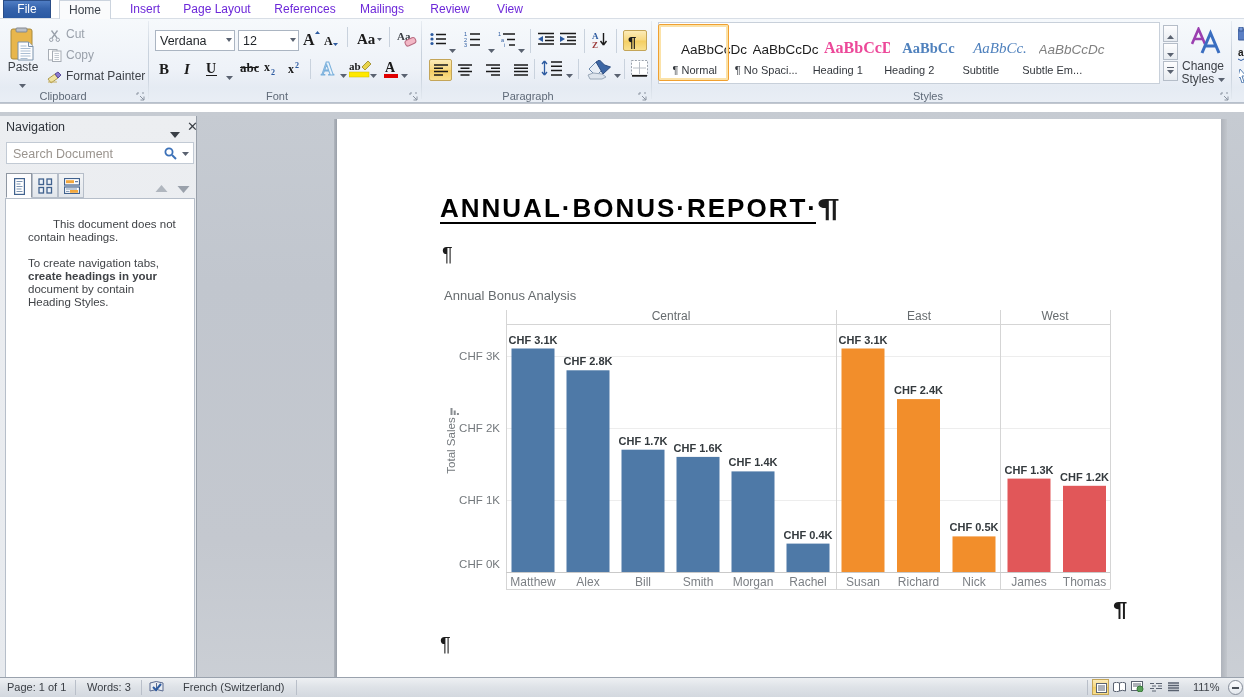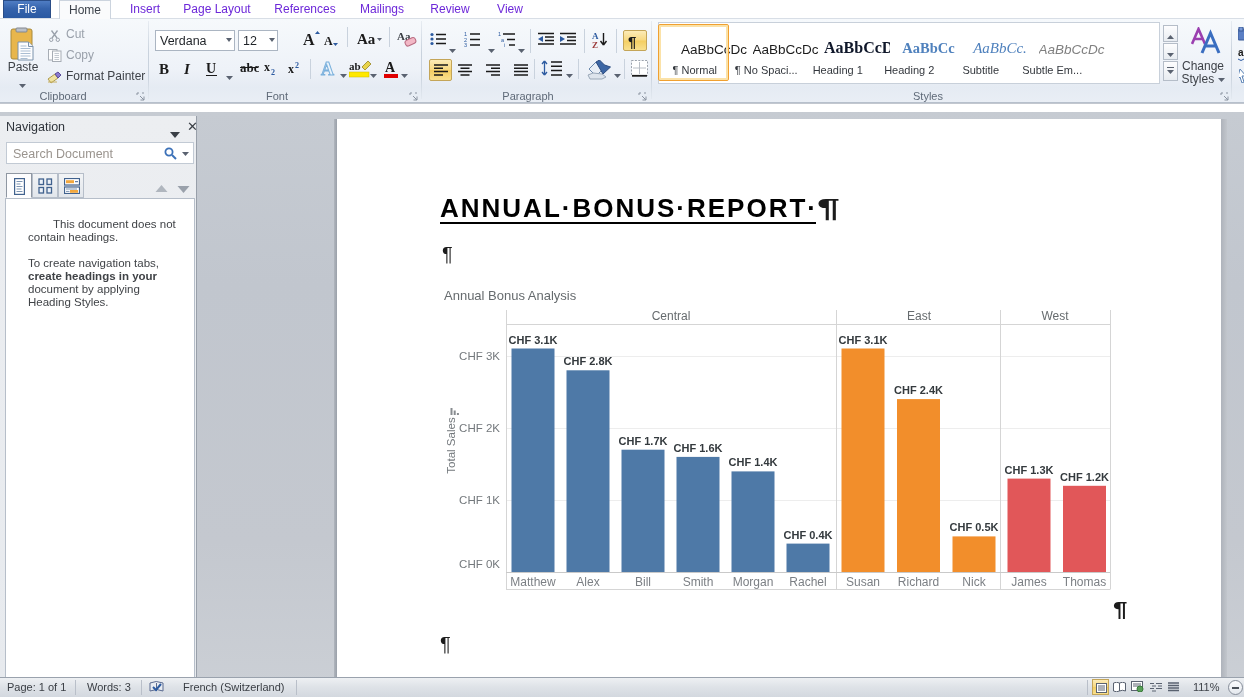--- a/index.html
+++ b/index.html
@@ -148,7 +148,7 @@
       <span>Verdana</span>
       <i></i>
     </div>
-  <div class="abs combo" style="left:238px;top:11px;width:40px;">
+  <div class="abs combo" style="left:238px;top:11px;width:61px;">
       <span>12</span>
       <i></i>
     </div>

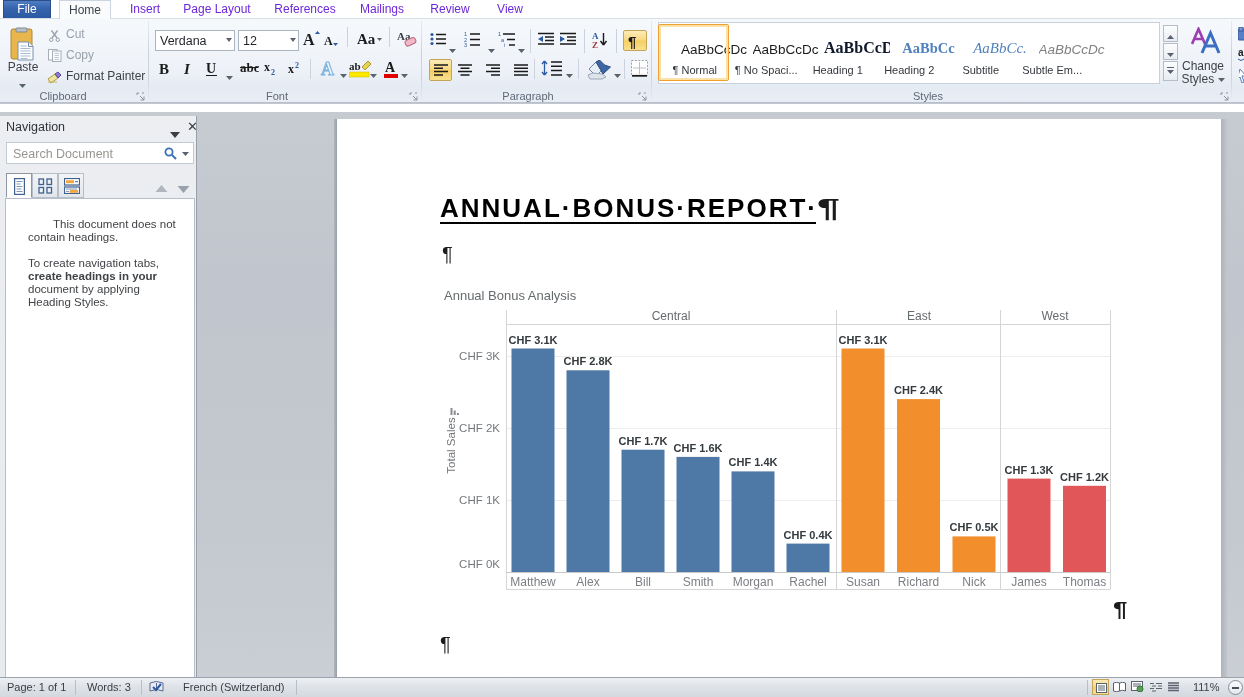--- a/index.html
+++ b/index.html
@@ -336,7 +336,7 @@
         <div class="slab">¶ No Spaci...</div>
       </div>
     <div class="cell">
-        <div class="samp" style="font-size:16px;color:#0f172a;font-weight:bold;font-family:'Liberation Serif',serif;">AaBbCcD</div>
+        <div class="samp" style="font-size:16px;color:#ec4899;font-weight:bold;font-family:'Liberation Serif',serif;">AaBbCcD</div>
         <div class="slab">Heading 1</div>
       </div>
     <div class="cell">

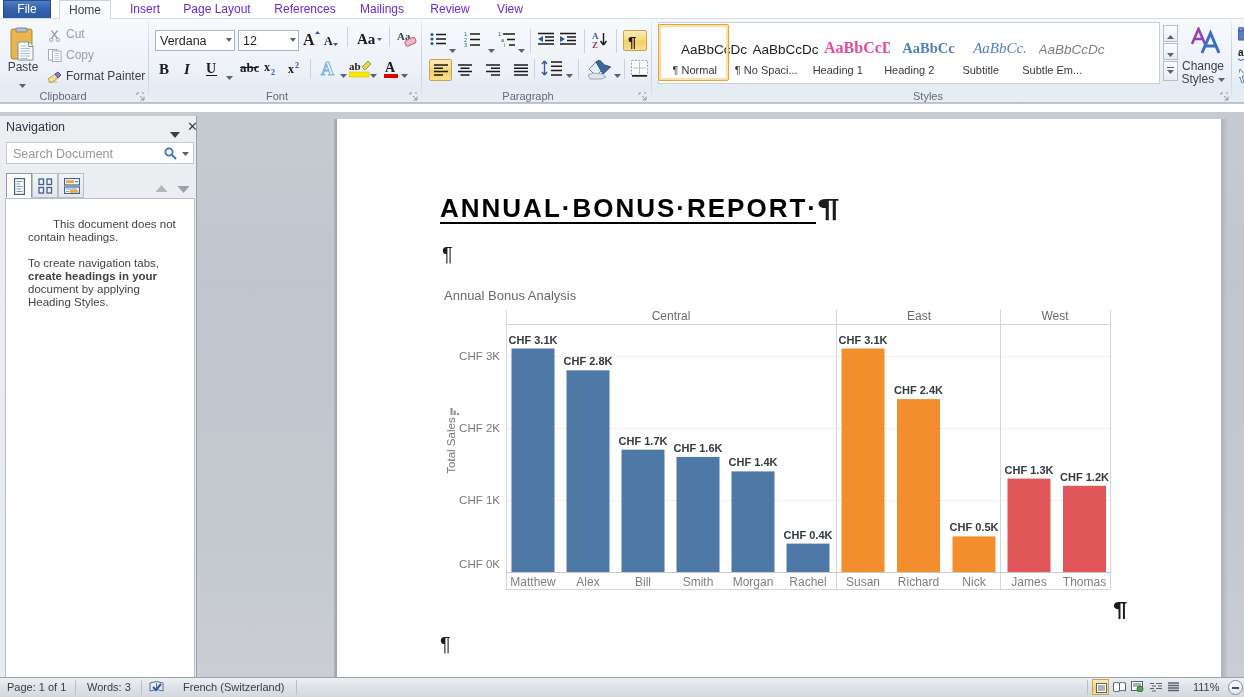--- a/index.html
+++ b/index.html
@@ -444,7 +444,7 @@
       <div style="top:32px;">contain headings.</div>
       <div style="top:58px;">To create navigation tabs,</div>
       <div style="top:71px;font-weight:bold;">create headings in your</div>
-      <div style="top:84px;">document by applying</div>
+      <div style="top:84px;">document by contain</div>
       <div style="top:97px;">Heading Styles.</div>
     </div>
   </div>

